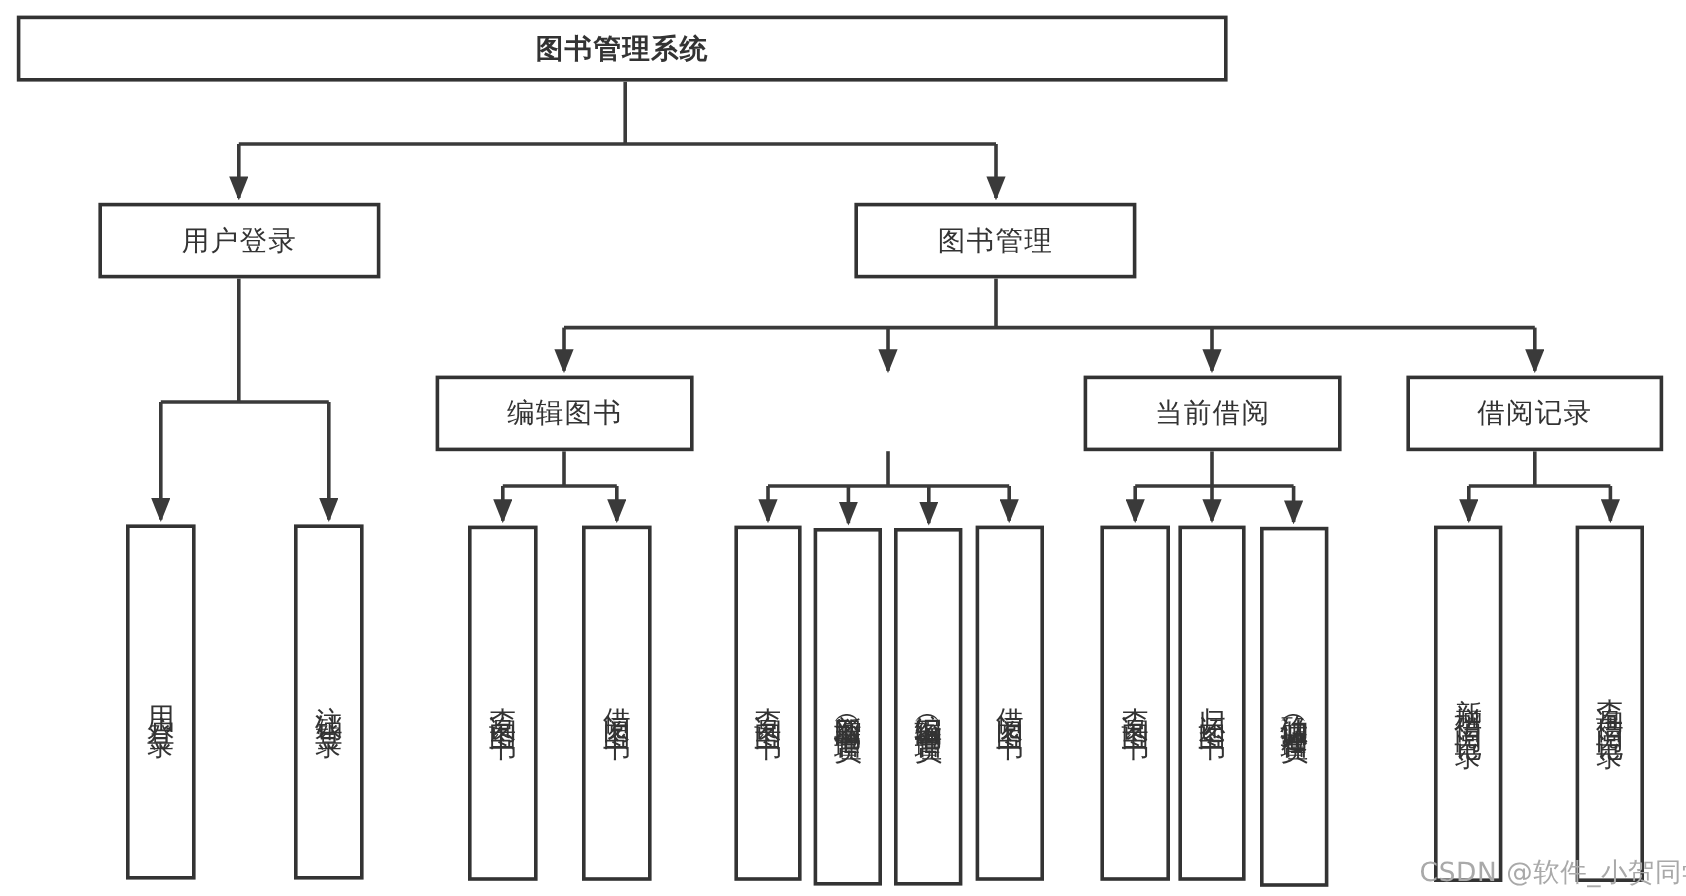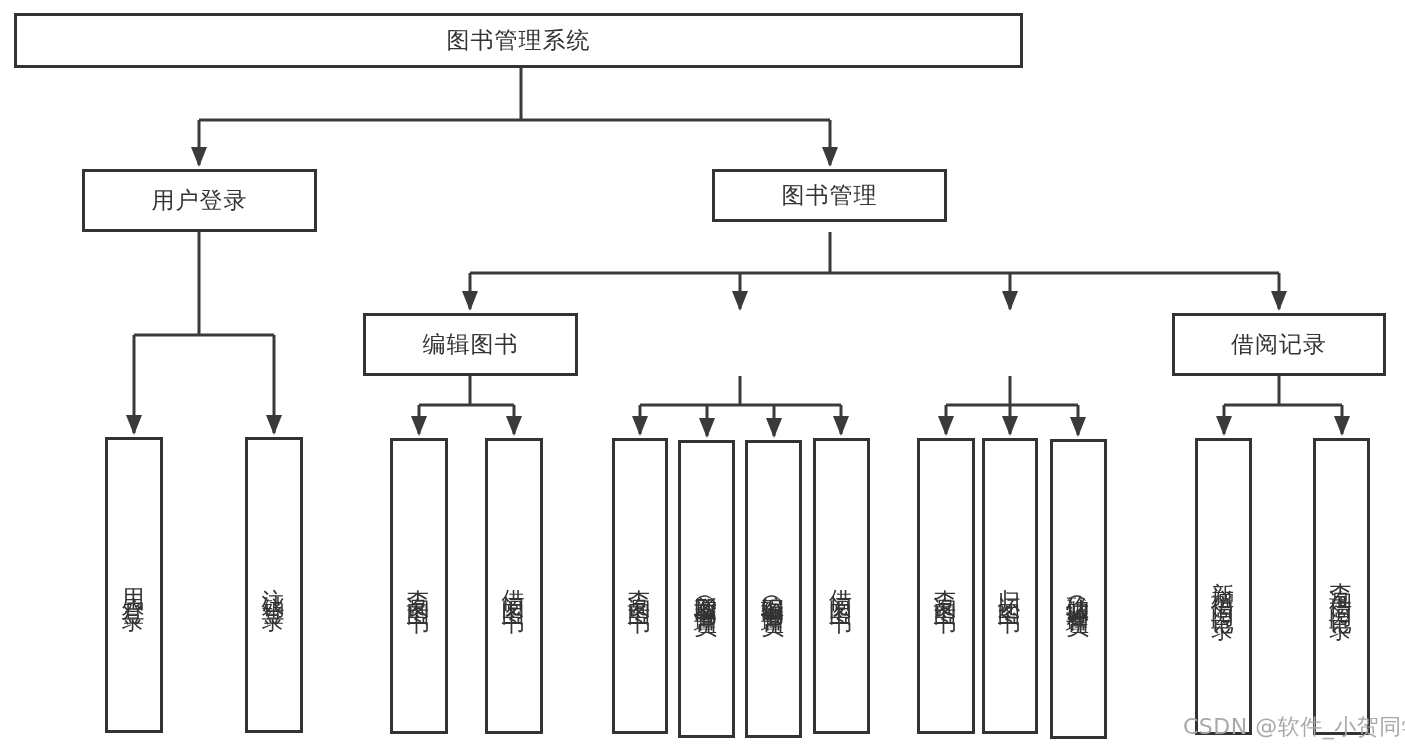--- a/index.html
+++ b/index.html
@@ -38,7 +38,7 @@
   .node.v.long { letter-spacing: 0.12em; }
 
   
-  #n-root       { left: 14px;   top: 13px;  width: 1009px; height: 55px; }
+  #n-root       { left: 14px;   top: 13px;  width: 1009px; height: 55px; font-weight: bold; }
   #n-user-login { left: 82px;   top: 169px; width: 235px;  height: 63px; }
   #n-book-mgmt  { left: 712px;  top: 169px; width: 235px;  height: 53px; }
   #n-new-rec    { left: 363px;  top: 313px; width: 215px;  height: 63px; }

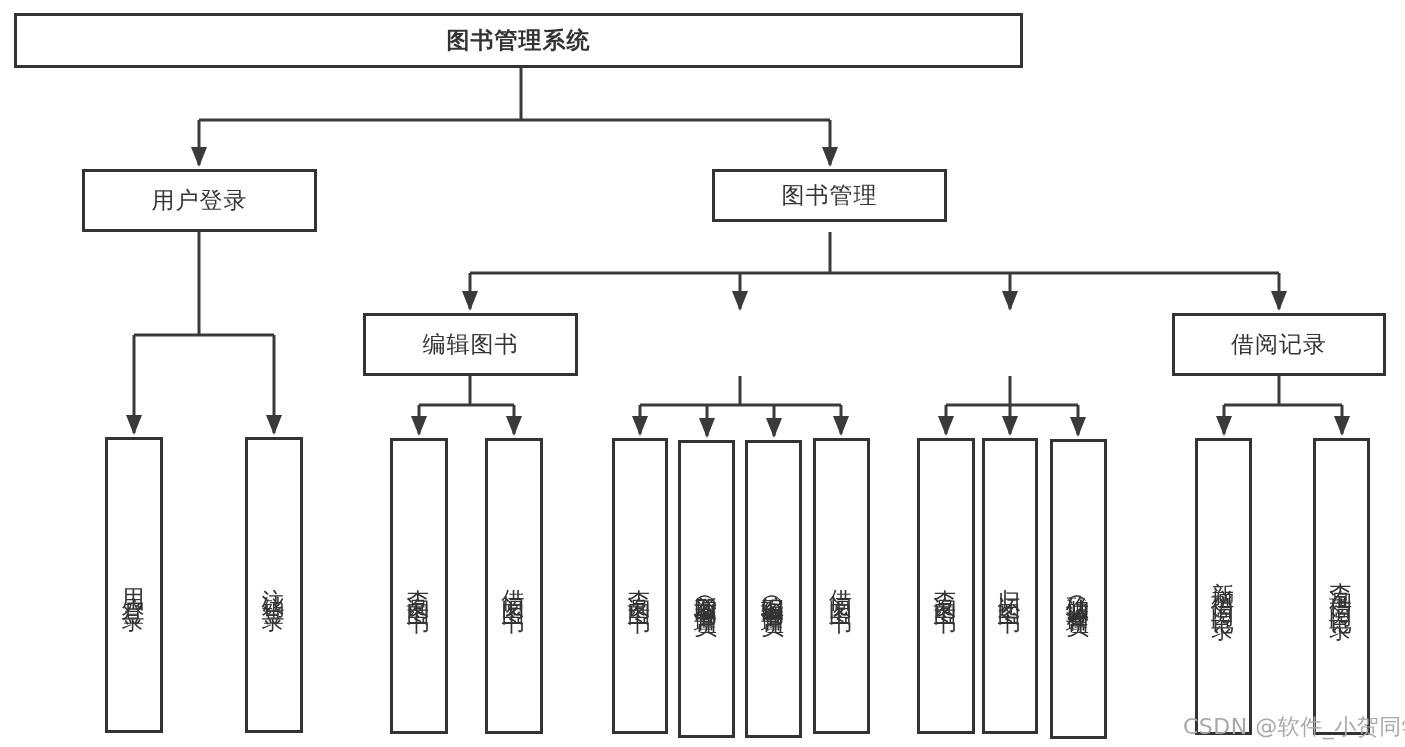--- a/index.html
+++ b/index.html
@@ -40,7 +40,7 @@
   
   #n-root       { left: 14px;   top: 13px;  width: 1009px; height: 55px; font-weight: bold; }
   #n-user-login { left: 82px;   top: 169px; width: 235px;  height: 63px; }
-  #n-book-mgmt  { left: 712px;  top: 169px; width: 235px;  height: 53px; }
+  #n-book-mgmt  { left: 712px;  top: 169px; width: 235px;  height: 63px; }
   #n-new-rec    { left: 363px;  top: 313px; width: 215px;  height: 63px; }
   #n-borrow     { left: 633px;  top: 313px; width: 215px;  height: 63px; }
   #n-current    { left: 903px;  top: 313px; width: 215px;  height: 63px; }

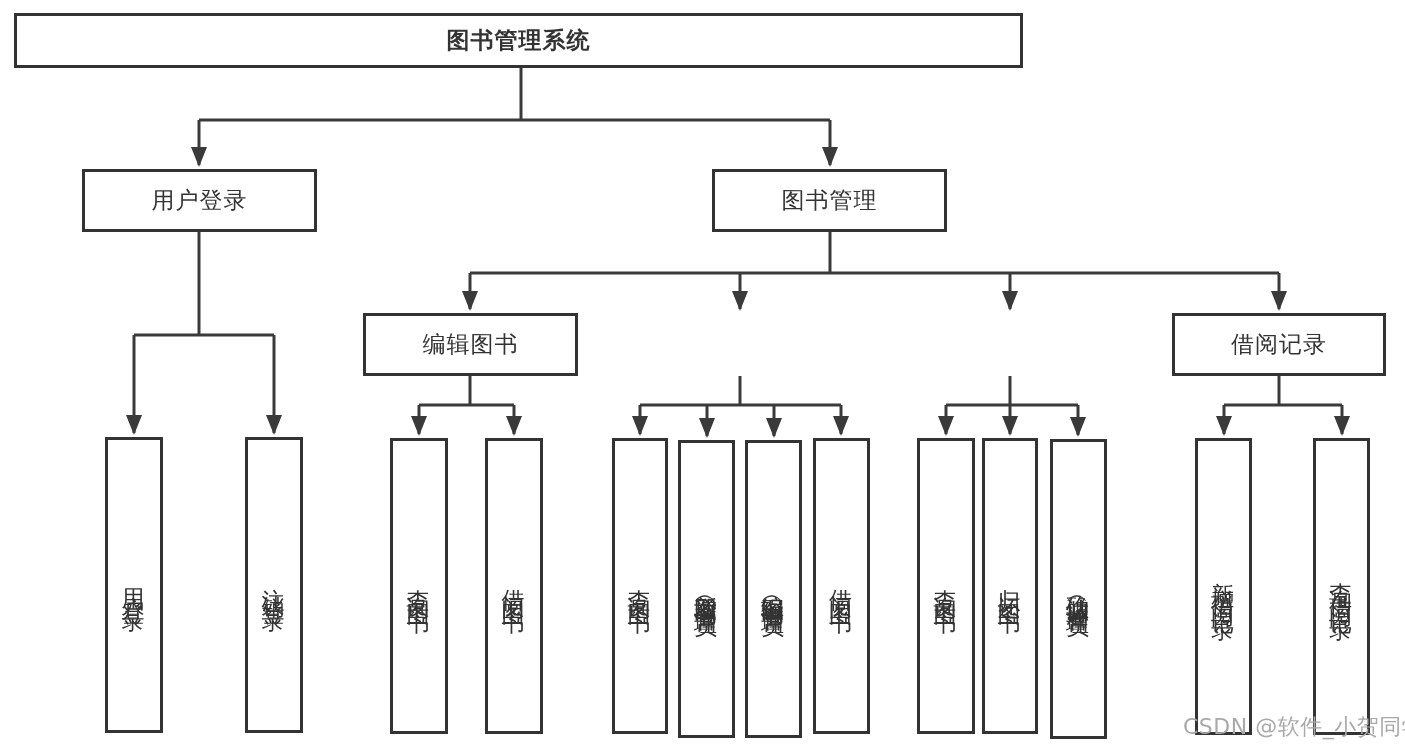--- a/index.html
+++ b/index.html
@@ -140,6 +140,9 @@
   <div class="node h" id="n-new-rec">
     <span>编辑图书</span>
   </div>
+  <div class="node h" id="n-current">
+    <span>当前借阅</span>
+  </div>
   <div class="node h" id="n-records">
     <span>借阅记录</span>
   </div>

